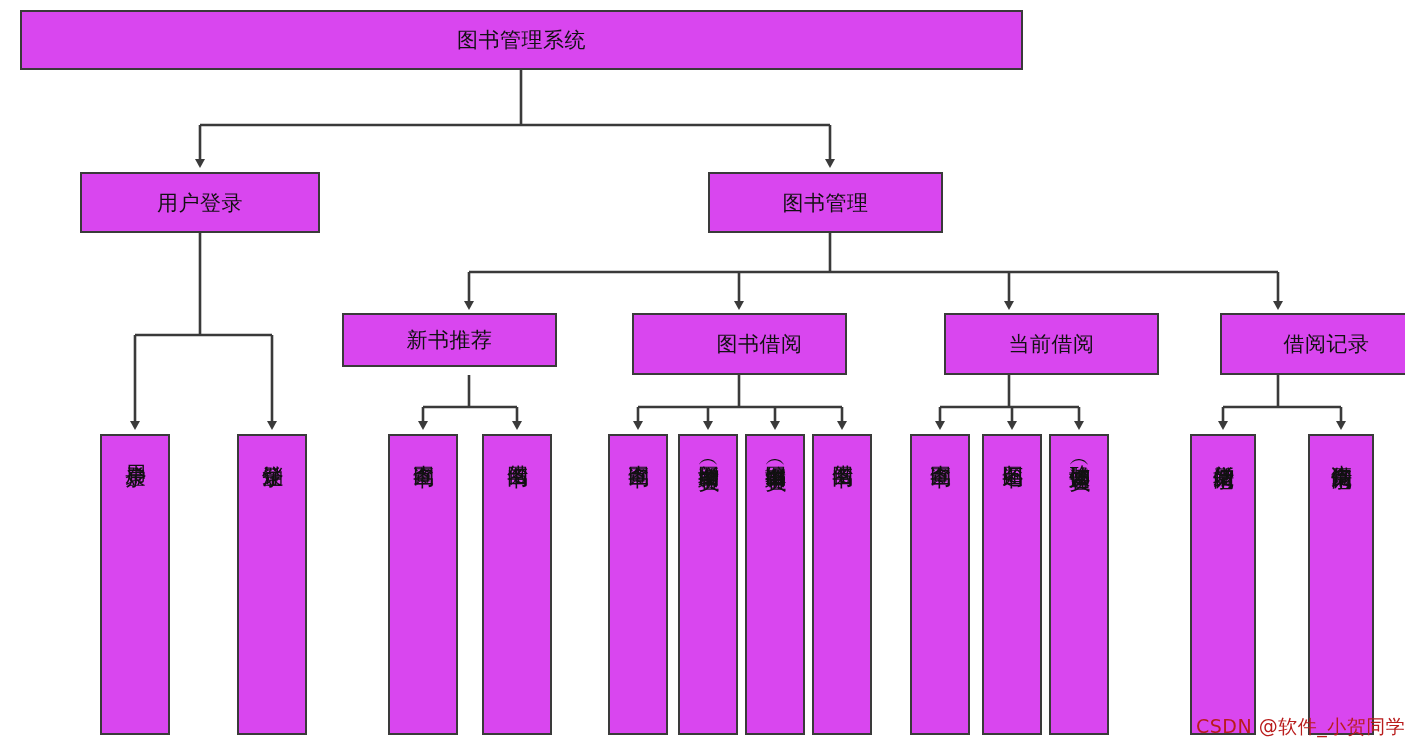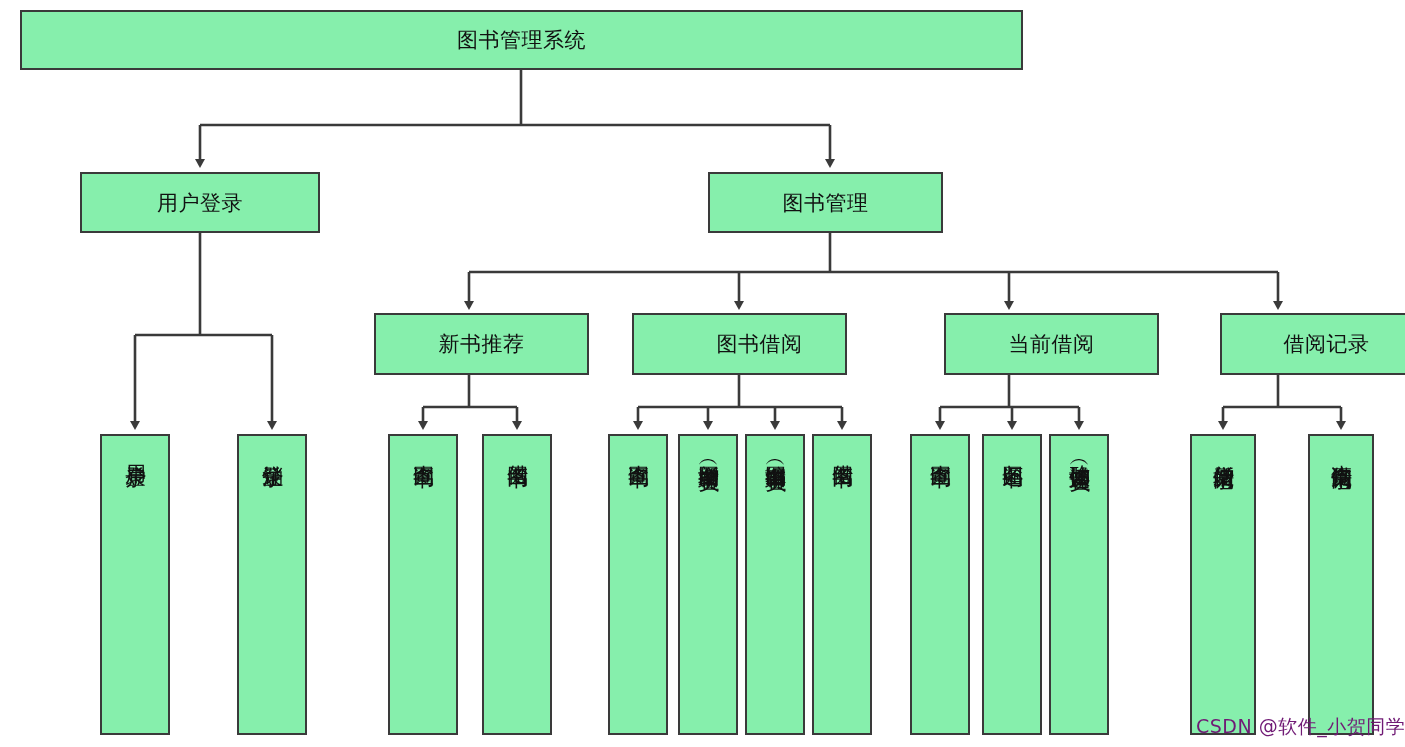--- a/index.html
+++ b/index.html
@@ -29,7 +29,7 @@
   .node {
     position: absolute;
     box-sizing: border-box;
-    background: #86efac;
+    background: #d946ef;
     border: 2px solid #3a3a3a;
     display: flex;
     align-items: center;

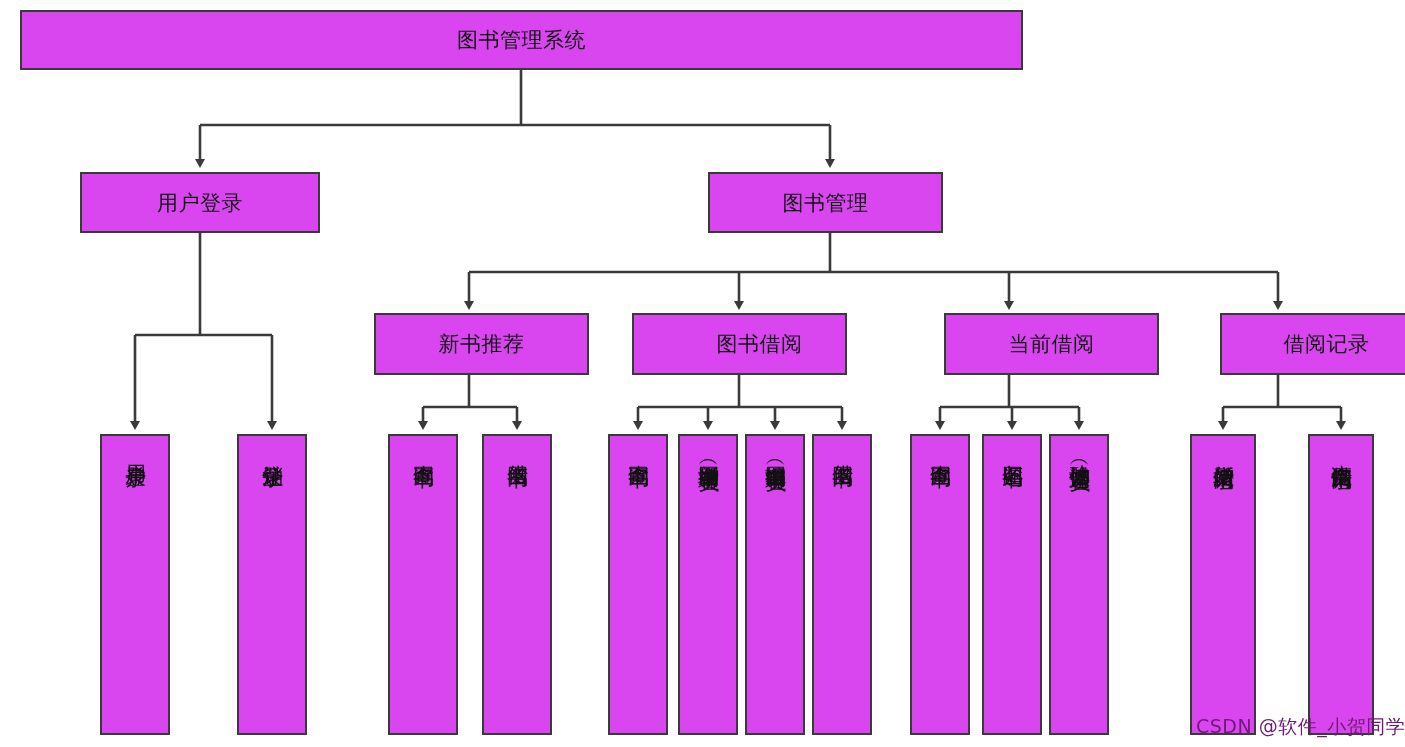--- a/index.html
+++ b/index.html
@@ -127,7 +127,7 @@
     <span>图书管理</span>
   </div>
 
-  <div class="node horiz" style="left: 374px; top: 313px; width: 215px; height: 62px;">
+  <div class="node horiz" style="left: 342px; top: 313px; width: 215px; height: 54px;">
     <span>新书推荐</span>
   </div>
   <div class="node horiz" style="left: 632px; top: 313px; width: 215px; height: 62px; padding-left: 40px;">

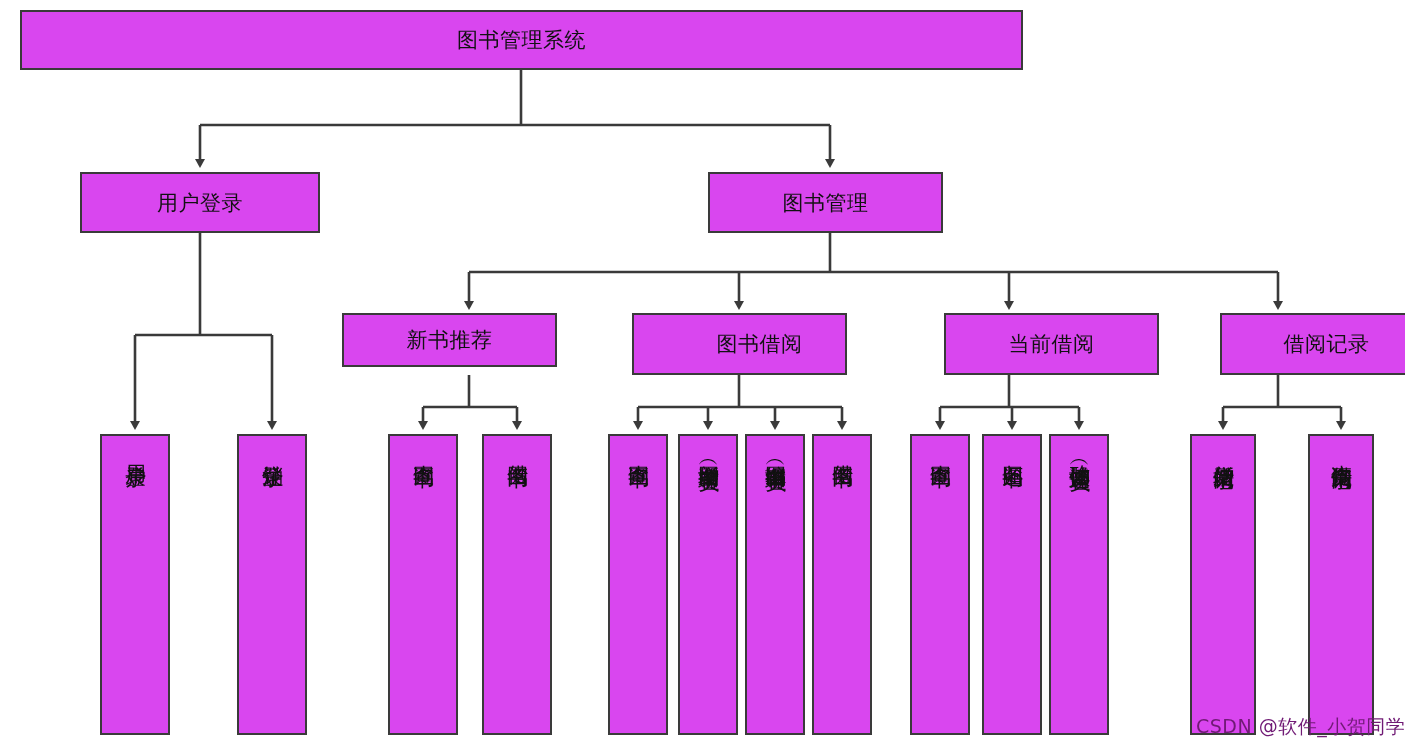--- a/index.html
+++ b/index.html
@@ -56,7 +56,7 @@
   .watermark {
     position: absolute;
     font-size: 19px;
-    color: #701a75;
+    color: #b91c1c;
     white-space: nowrap;
     letter-spacing: 0.5px;
   }

